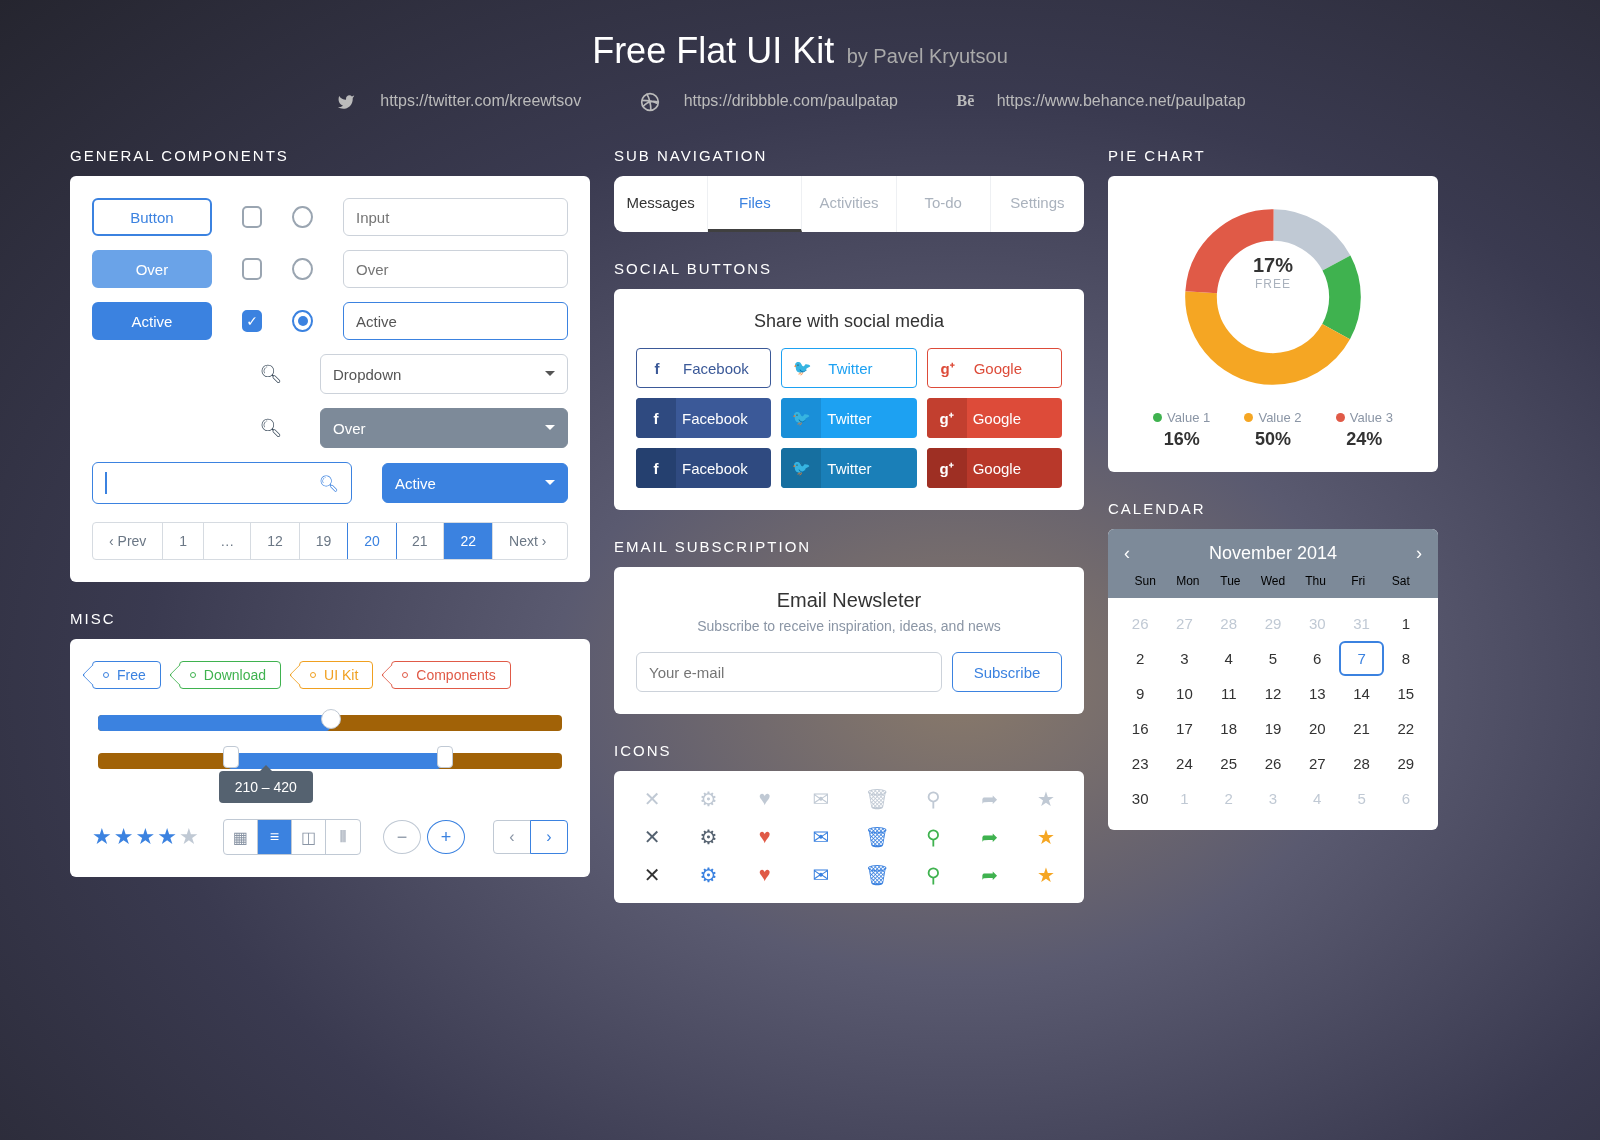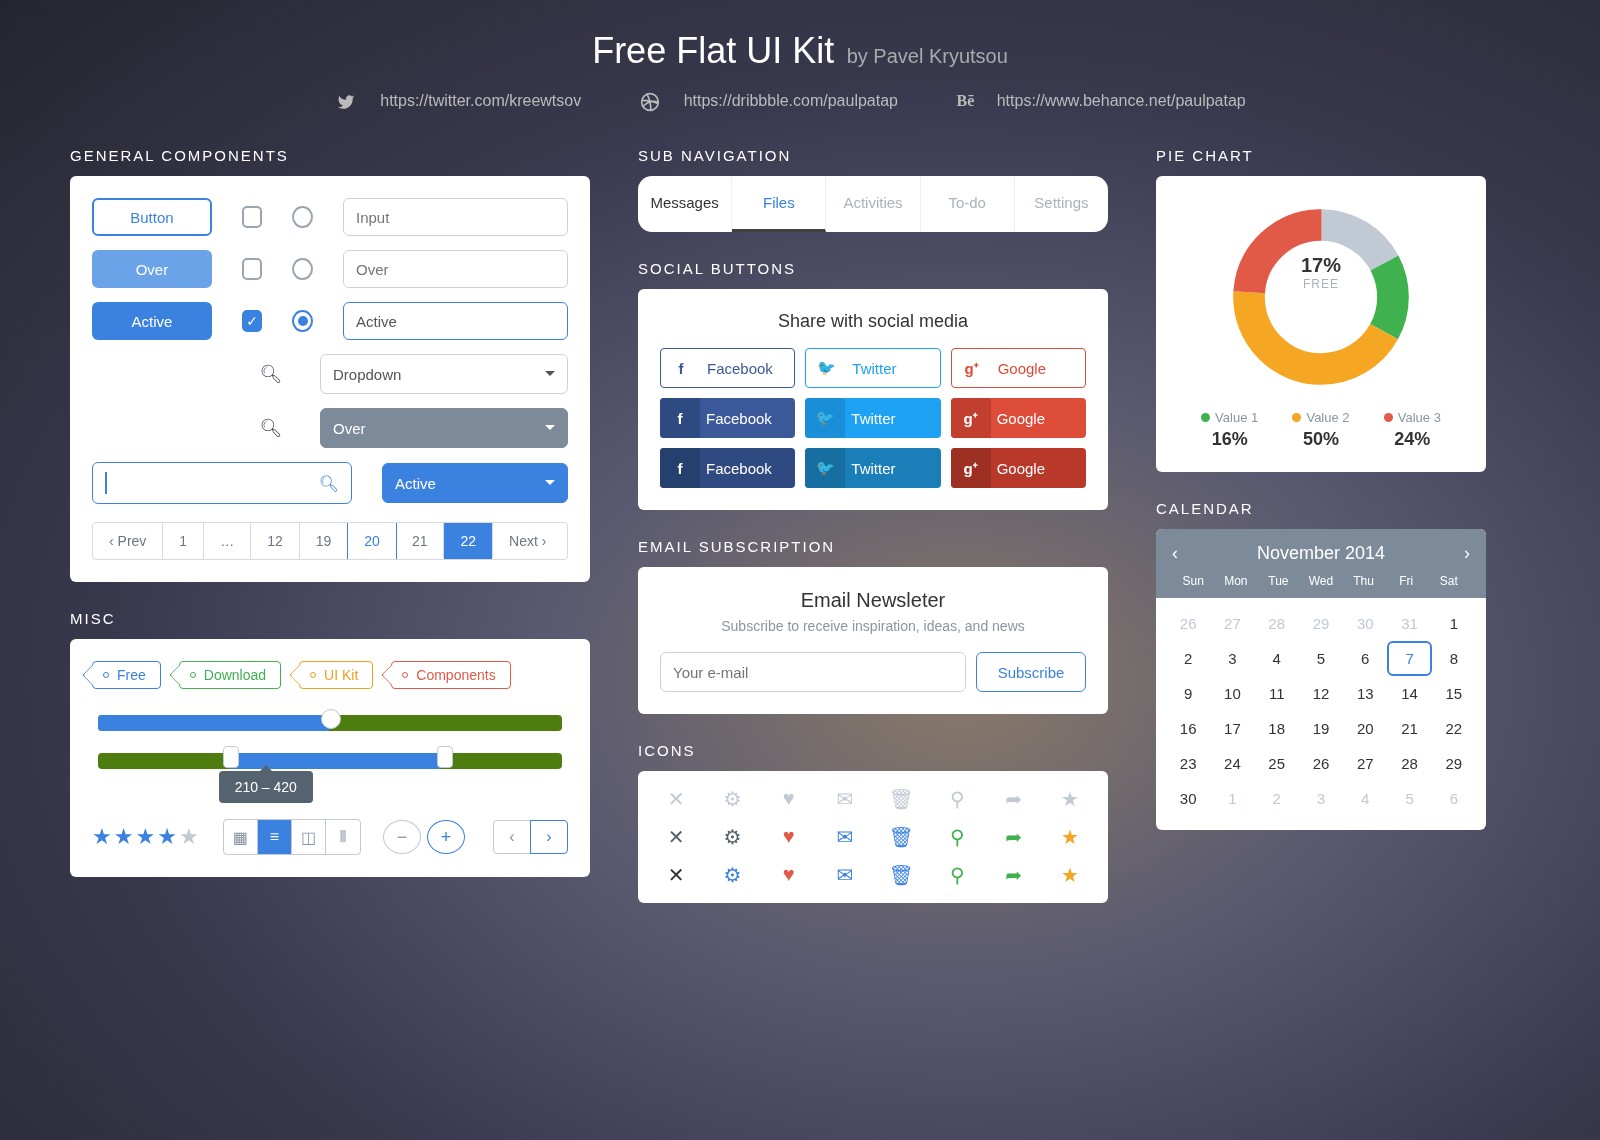--- a/index.html
+++ b/index.html
@@ -10,7 +10,7 @@
 .links{text-align:center;margin-bottom:35px;color:#bbb;font-size:16px}
 .links span{margin:0 18px}
 .links svg{vertical-align:middle;margin-right:6px}
-.grid{display:grid;grid-template-columns:520px 470px 330px;gap:40px 48px;align-items:start}
+.grid{display:grid;grid-template-columns:520px 470px 330px;gap:40px 24px;align-items:start}
 .col{display:flex;flex-direction:column;gap:28px}
 .section-title{font-size:15px;letter-spacing:2px;font-weight:500;margin-bottom:12px;color:#fff}
 .card{background:#fff;border-radius:6px;padding:22px;color:#333}

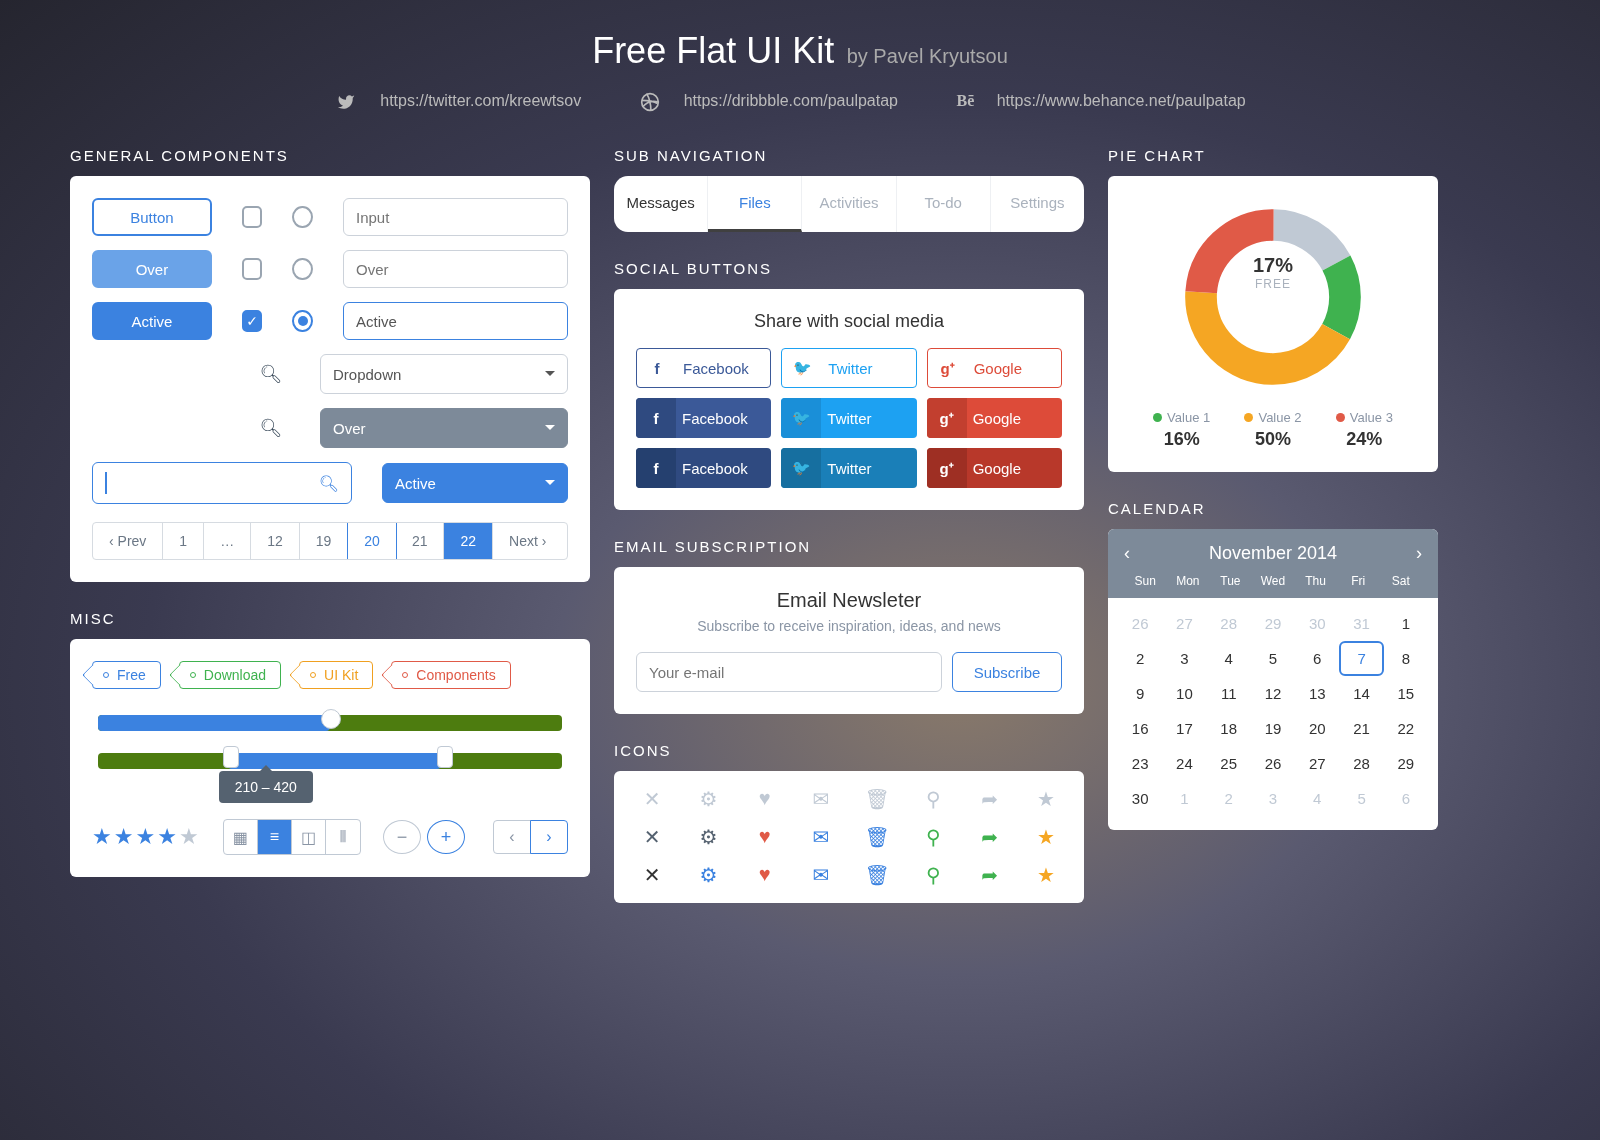--- a/index.html
+++ b/index.html
@@ -64,7 +64,7 @@
 .sqbtn.l{border-radius:4px 0 0 4px;color:#8a95a5;border-color:#c0c9d4}
 .sqbtn.r{border-radius:0 4px 4px 0;margin-left:-1px}
 
-.subnav{display:flex;background:#fff;border-radius:14px;overflow:hidden}
+.subnav{display:flex;background:#fff;border-radius:9px;overflow:hidden}
 .subnav div{flex:1;padding:18px 0;text-align:center;color:#aab2bd;border-right:1px solid #eef0f3;font-size:15px;cursor:pointer}
 .subnav div:last-child{border:none}
 .subnav .cur{color:#333}

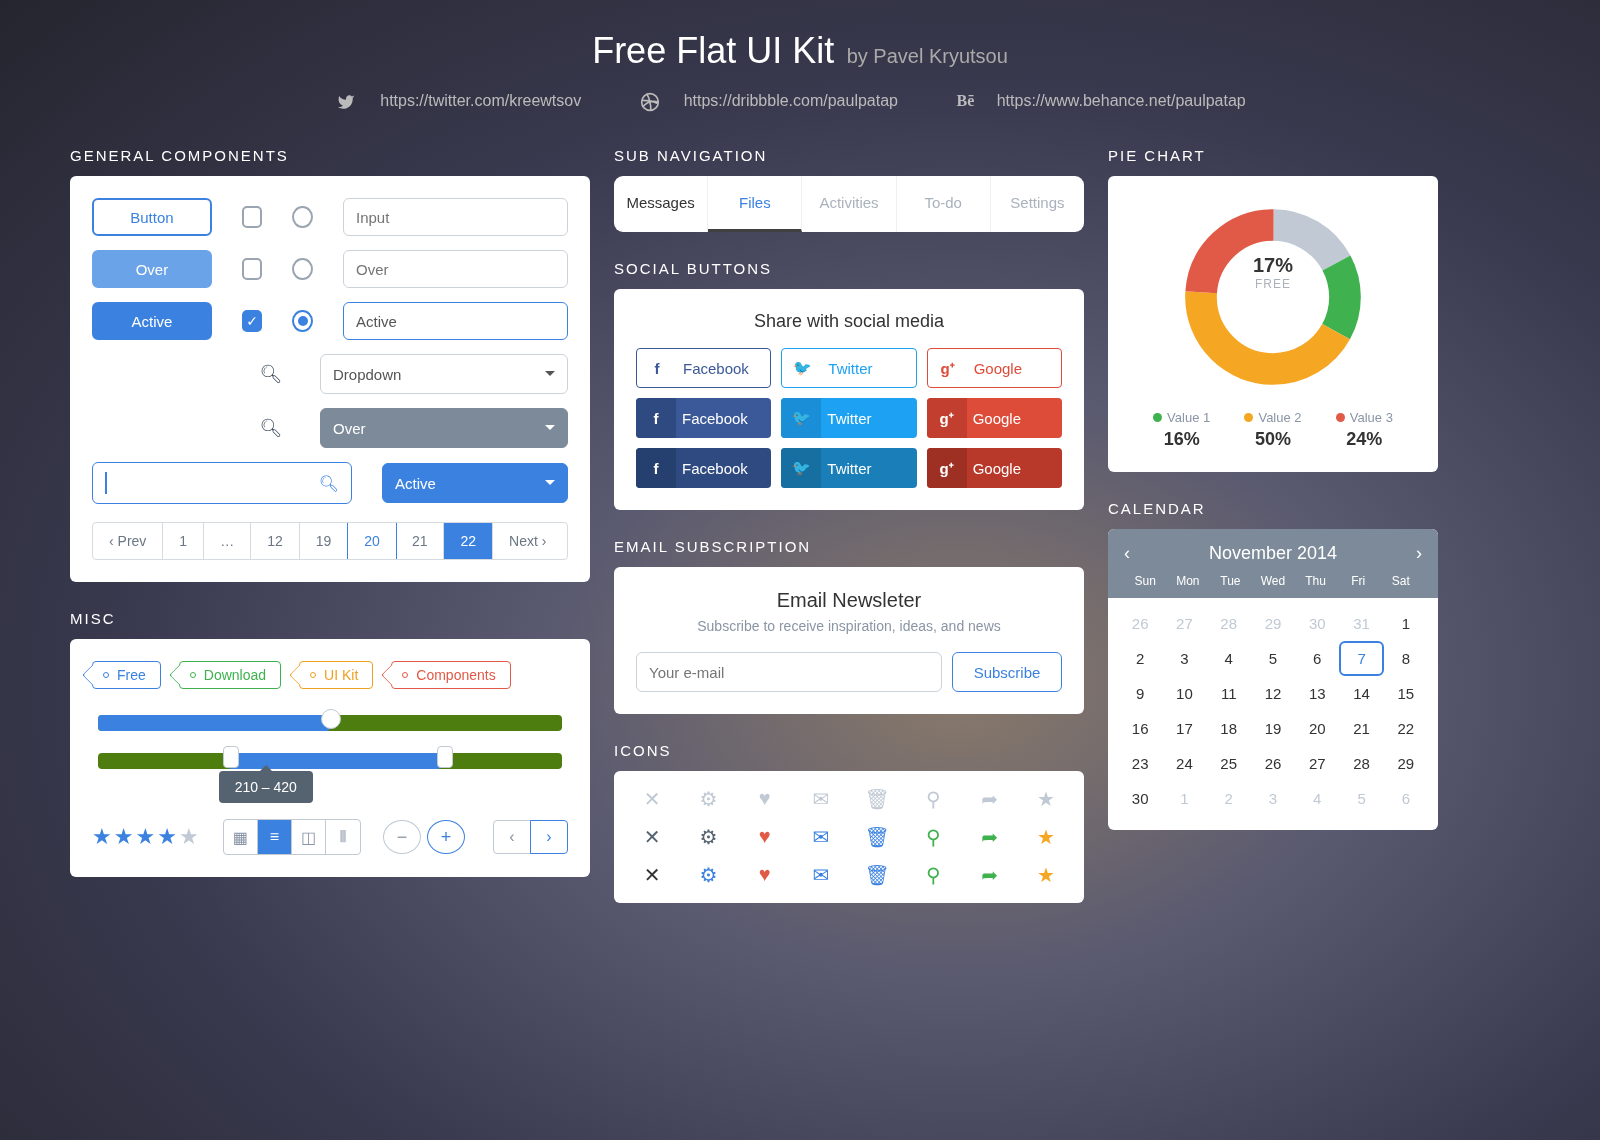--- a/index.html
+++ b/index.html
@@ -109,7 +109,7 @@
 .cal-head{background:#7d8a99;color:#fff;padding:14px 16px 10px}
 .cal-title{display:flex;align-items:center;justify-content:space-between;font-size:18px;margin-bottom:10px}
 .cal-days,.cal-row{display:grid;grid-template-columns:repeat(7,1fr);text-align:center}
-.cal-days div{font-size:12px;color:#ffffff}
+.cal-days div{font-size:12px;color:#000000}
 .cal-body{padding:8px 10px 14px}
 .cal-row div{padding:9px 0;font-size:15px;color:#333;cursor:pointer}
 .cal-row .mute{color:#c0c9d4}

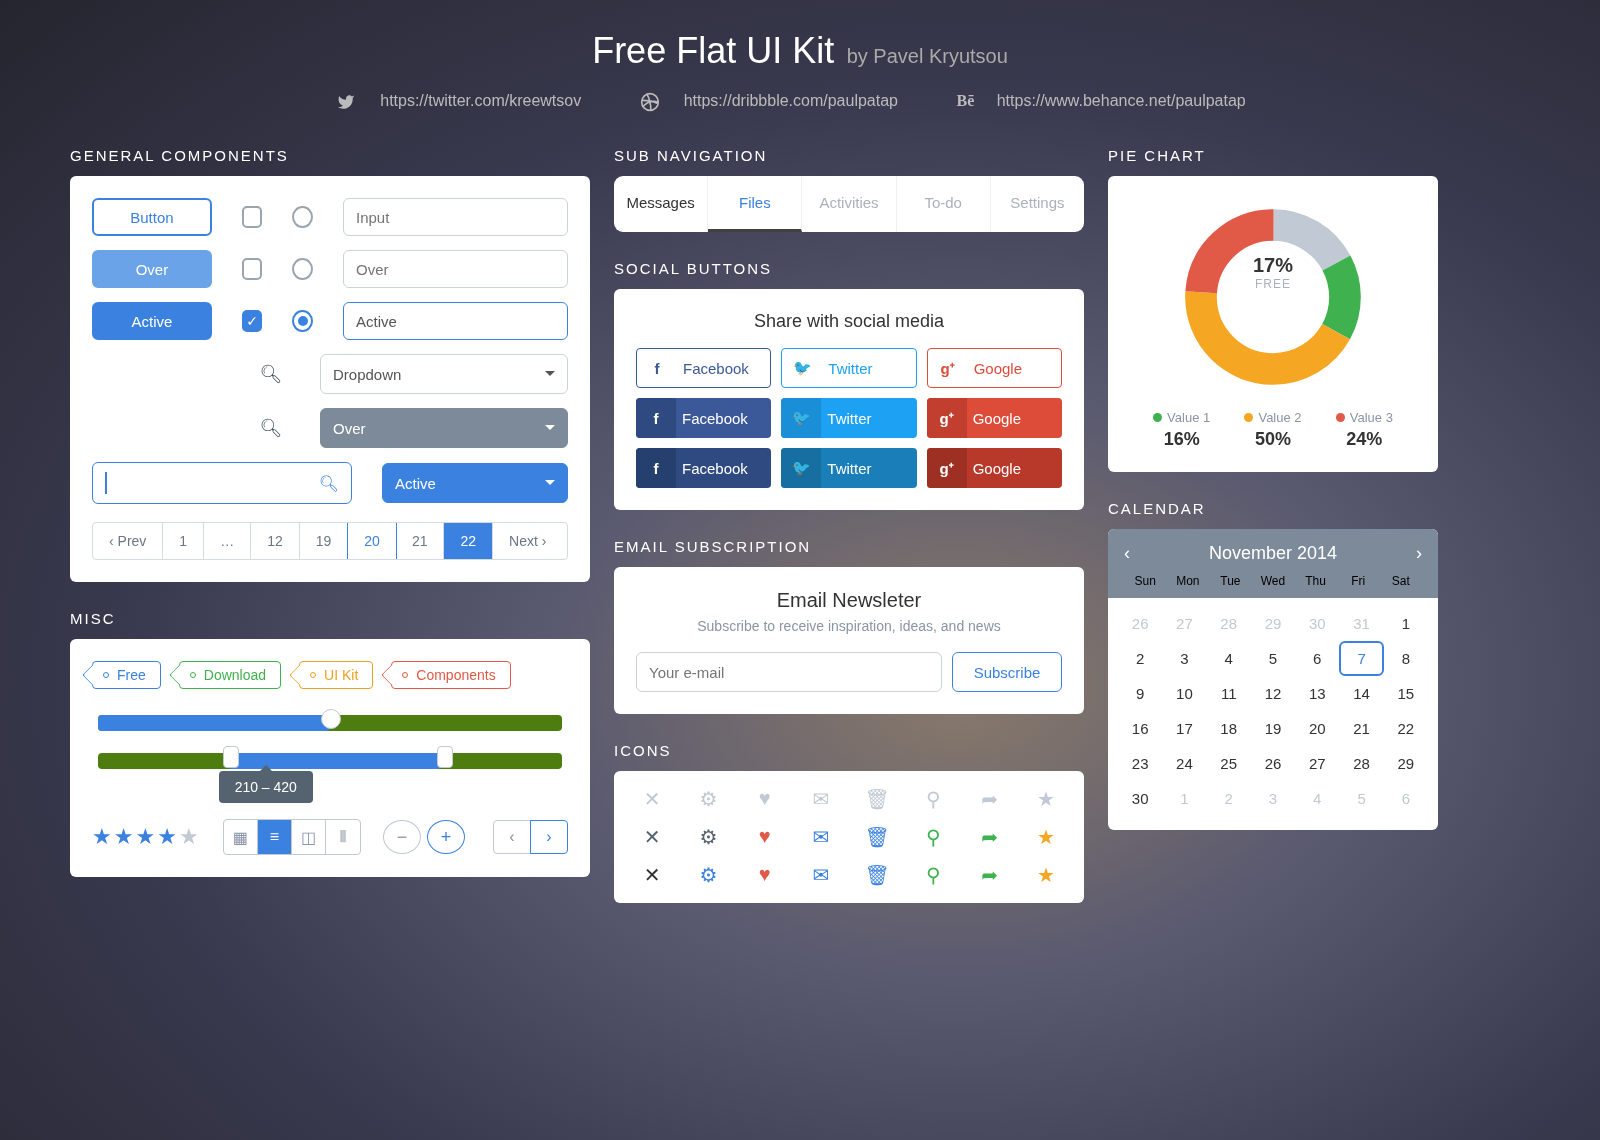--- a/index.html
+++ b/index.html
@@ -45,7 +45,7 @@
 .tag::before{content:"";position:absolute;left:-8px;top:50%;width:14px;height:14px;border:1.5px solid;border-color:inherit;transform:translateY(-50%) rotate(45deg);background:#fff;border-top:none;border-right:none;border-radius:0 0 0 3px}
 .tag .dot{width:6px;height:6px;border-radius:50%;border:1.5px solid;display:inline-block}
 .tag.blue{color:#3b82e0;border-color:#3b82e0}.tag.green{color:#3fb24f;border-color:#3fb24f}.tag.orange{color:#f0a020;border-color:#f0a020}.tag.red{color:#e05a47;border-color:#e05a47}
-.slider{position:relative;height:16px;background:#4d7c0f;border-radius:4px;margin:22px 6px}
+.slider{position:relative;height:16px;background:#a16207;border-radius:4px;margin:22px 6px}
 .slider .fill{position:absolute;height:100%;background:#3b82e0;border-radius:4px}
 .slider .hdl{position:absolute;top:-6px;width:20px;height:20px;background:#fff;border:1px solid #c0c9d4;border-radius:50%}
 .slider .hdl.sq{border-radius:4px;width:16px;height:22px;top:-7px}

